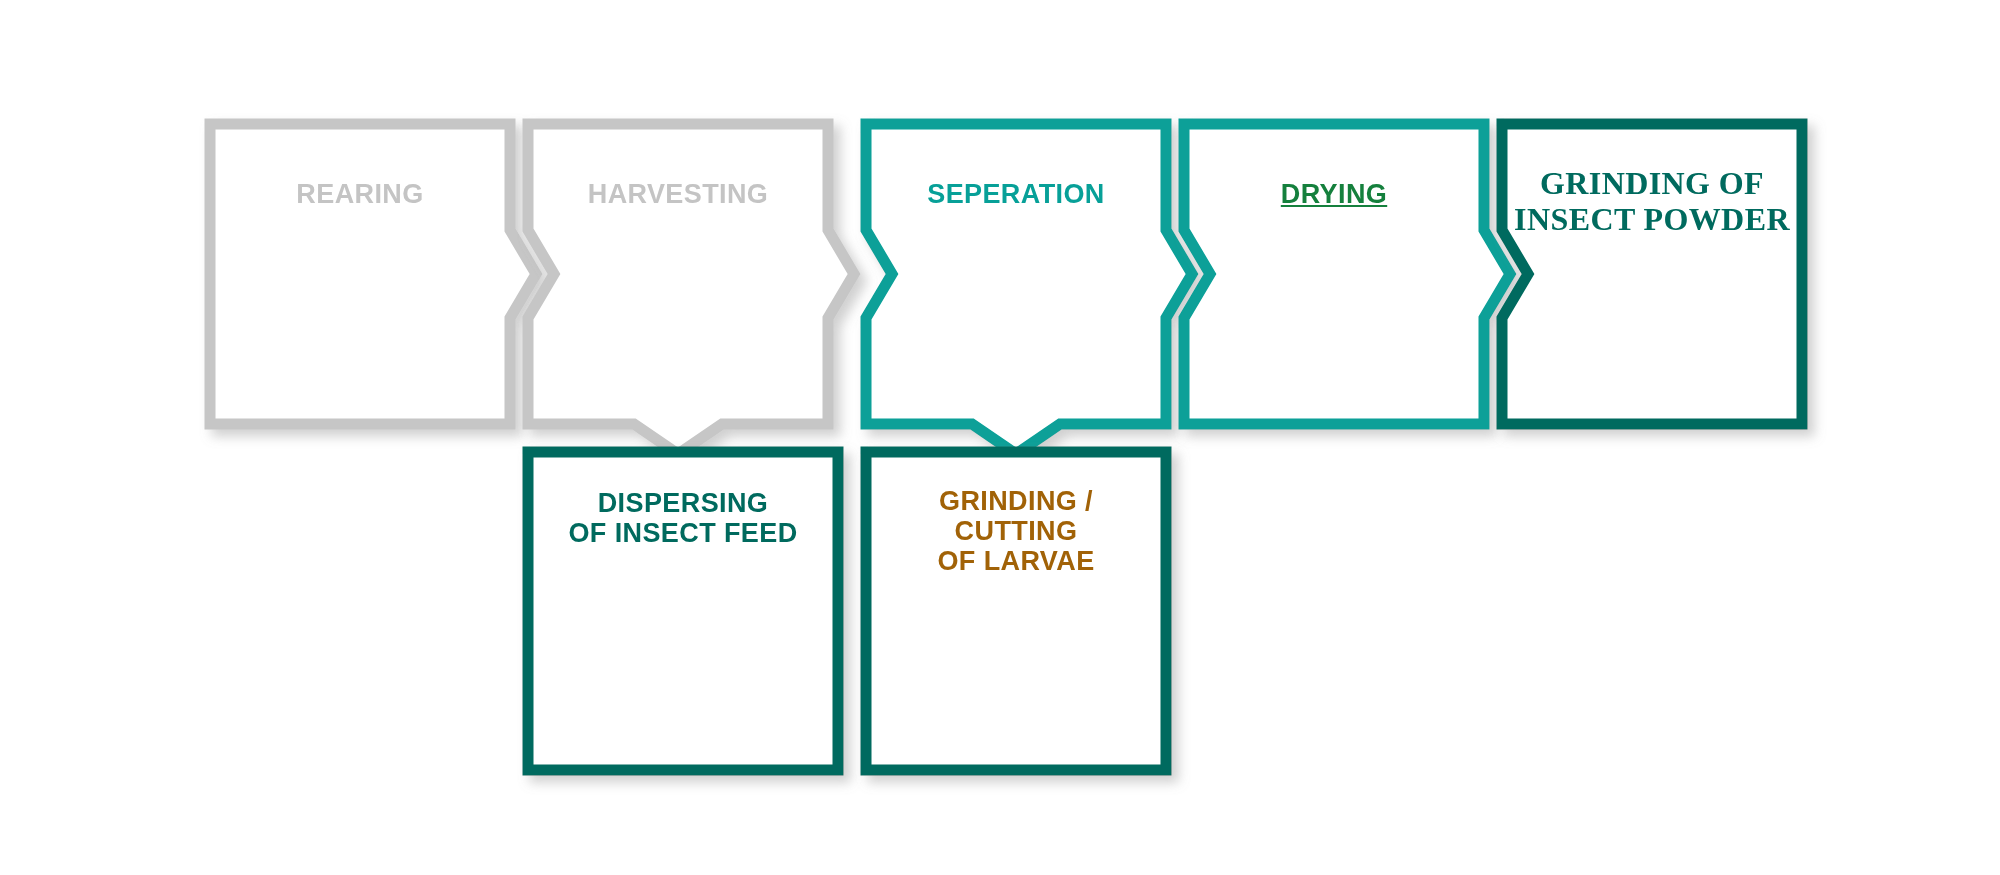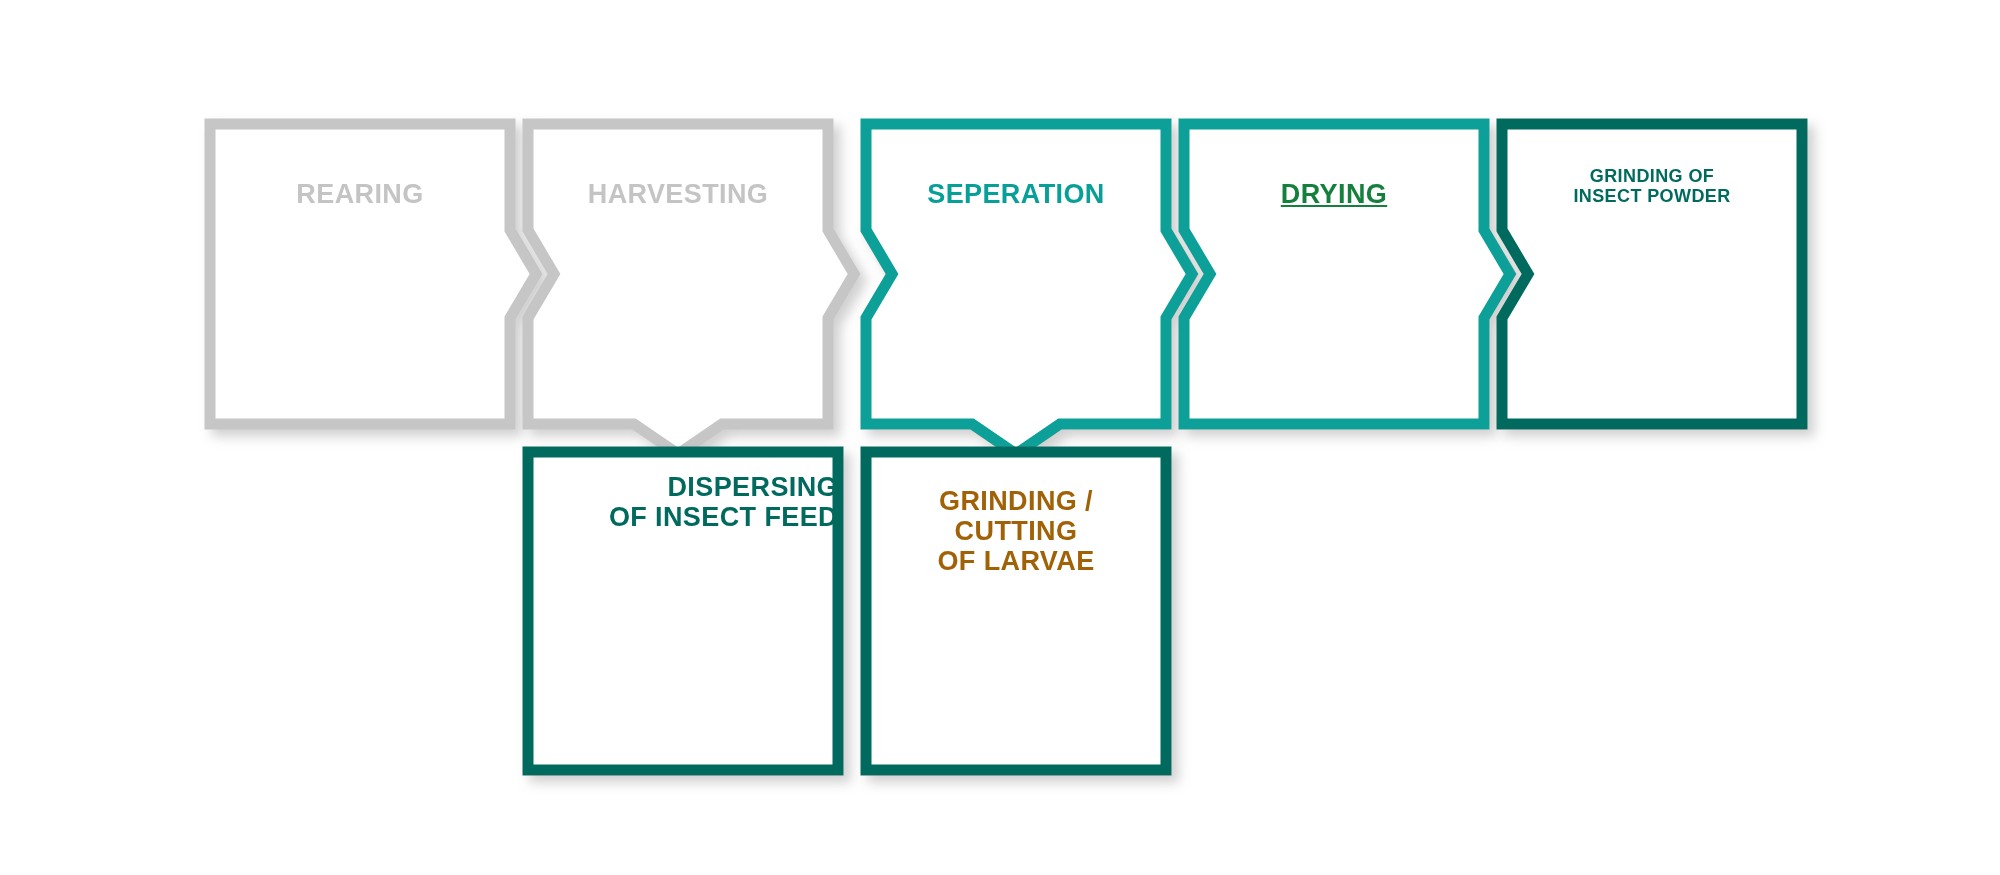--- a/index.html
+++ b/index.html
@@ -41,7 +41,8 @@
     font-size: 27px;
   }
   .lbl-top-two {
-    font-size: 18px;
+    font-size: 32px;
+    font-family: Liberation Serif, serif;
   }
   .lbl-bottom {
     font-size: 27px;

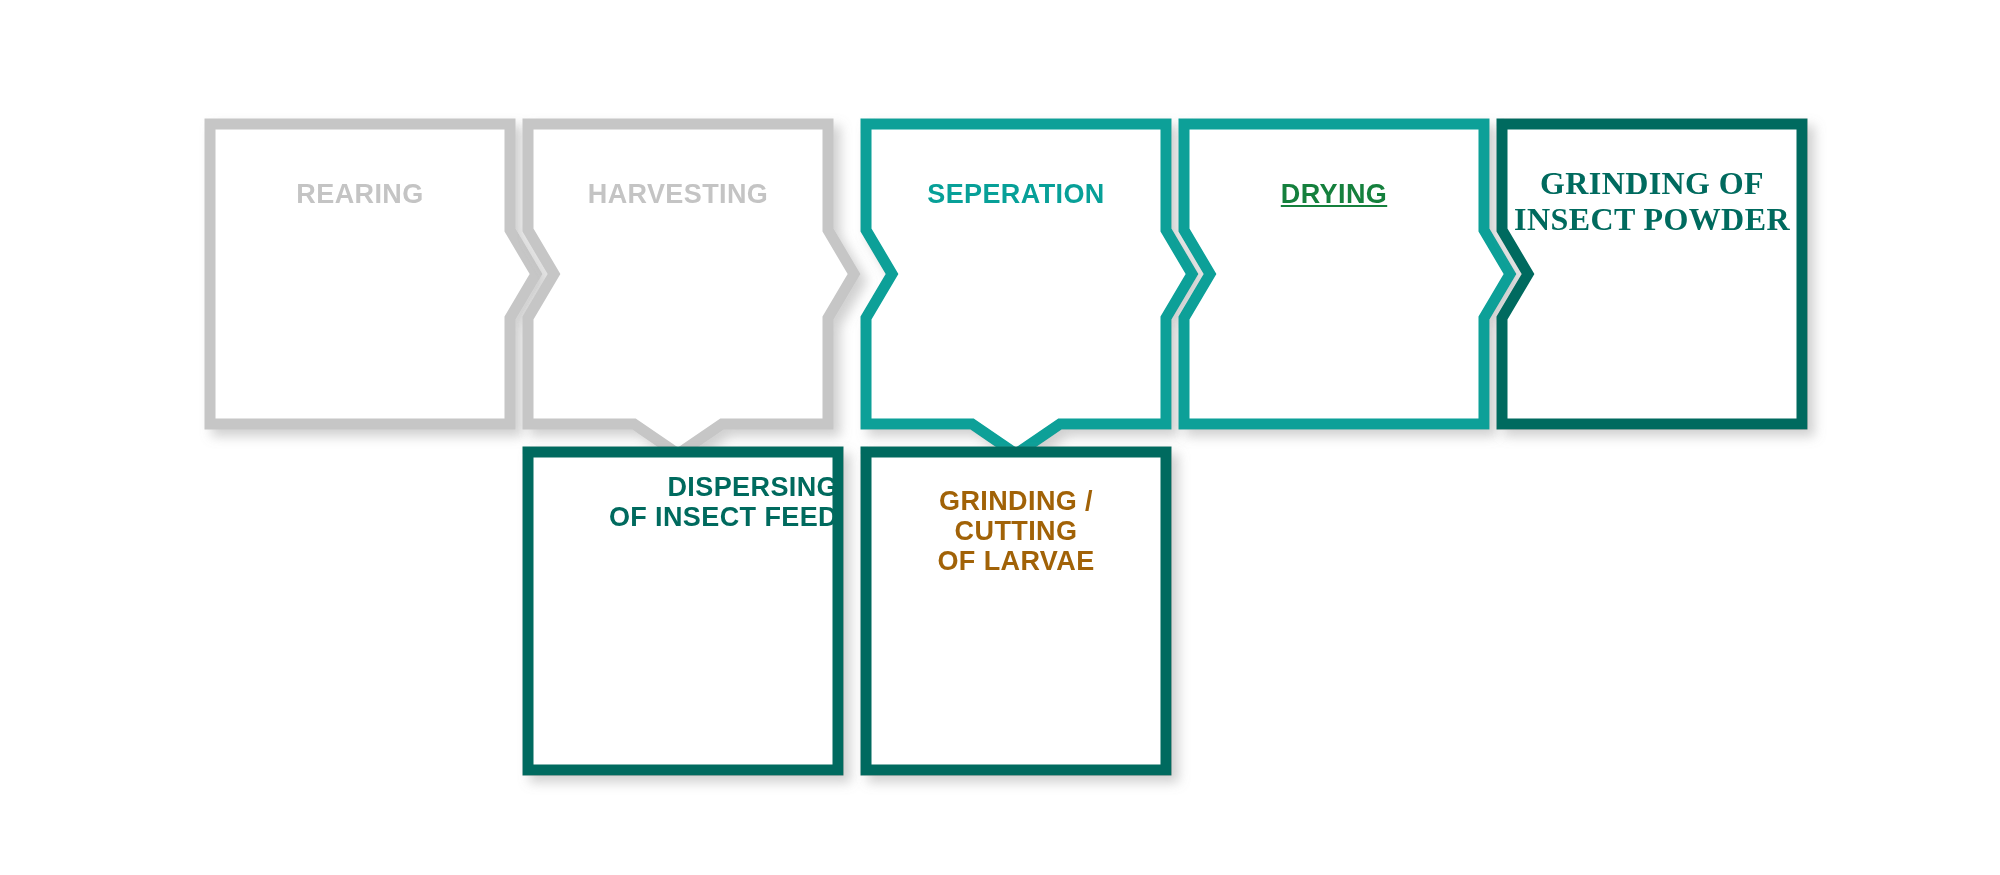--- a/index.html
+++ b/index.html
@@ -91,7 +91,7 @@
   <div class="box-label lbl-top-two" style="left: 1502px; width: 300px; top: 166px; color: rgb(0, 106, 94);">GRINDING OF
 INSECT POWDER</div>
 
-  <div class="box-label lbl-bottom" style="left: 528px; width: 310px; top: 472px; color: rgb(0, 106, 94); text-align: right;">DISPERSING
+  <div class="box-label lbl-bottom" style="left: 528px; width: 310px; top: 488px; color: rgb(0, 106, 94);">DISPERSING
 OF INSECT FEED</div>
   <div class="box-label lbl-bottom" style="left: 866px; width: 300px; top: 486px; color: #a16207;">GRINDING /
 CUTTING

